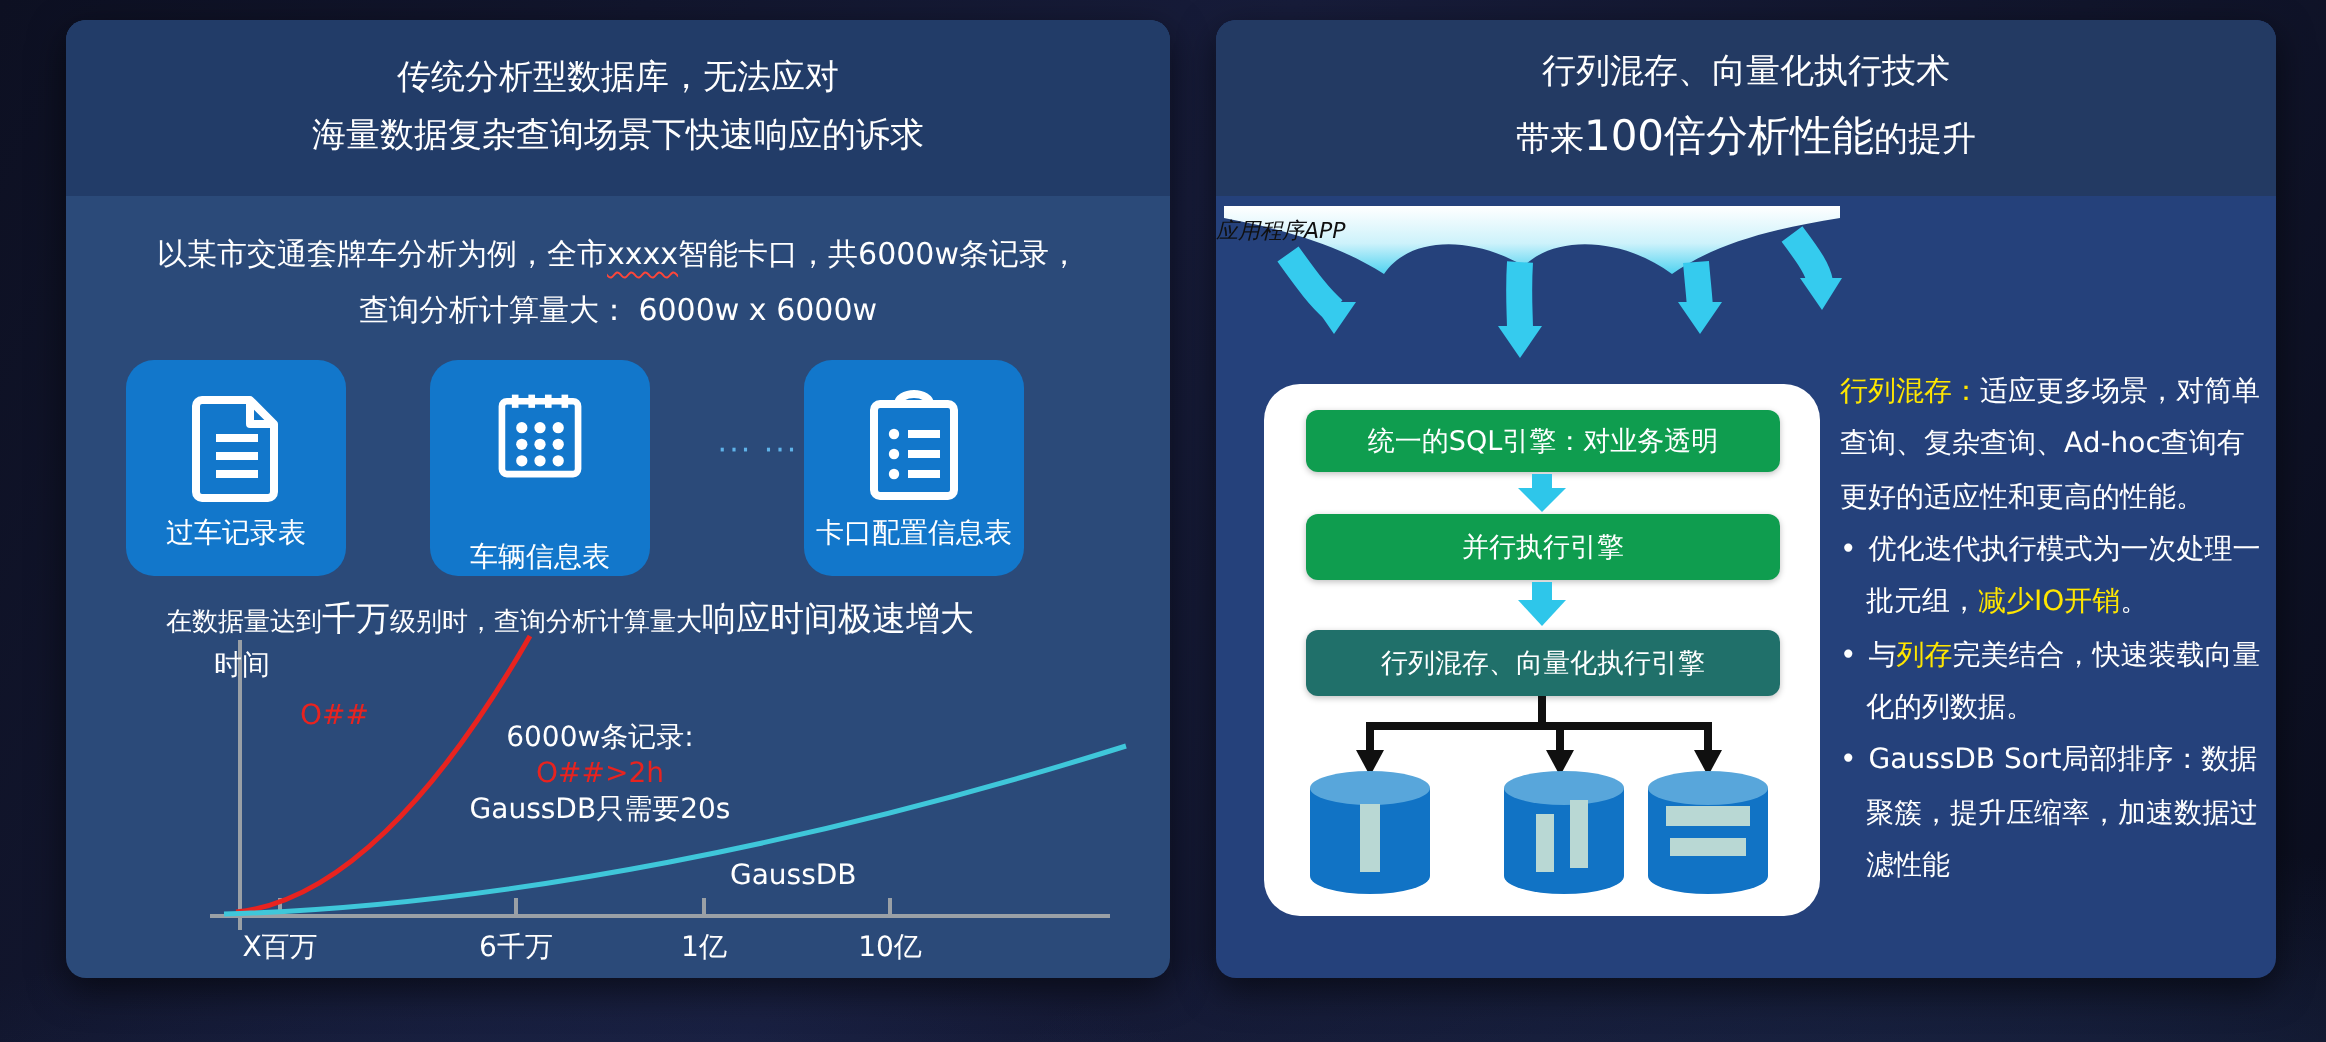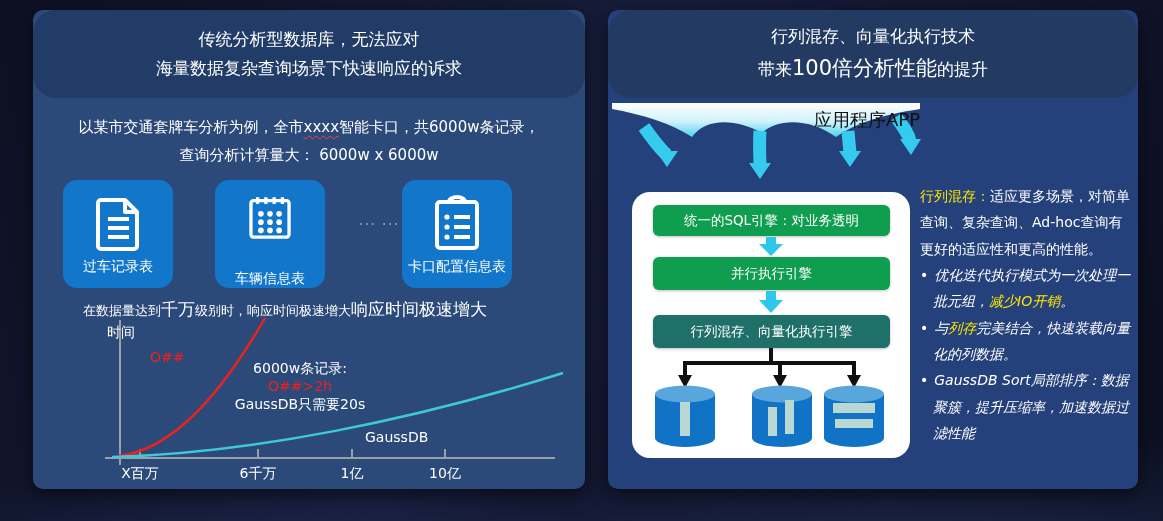--- a/index.html
+++ b/index.html
@@ -15,7 +15,7 @@
   .panel{position:absolute;top:10px;height:479px;border-radius:10px;box-shadow:0 6px 18px rgba(0,0,0,.55);overflow:hidden;}
   .panel-left{left:33px;width:552px;background:#2b4a79;}
   .panel-right{left:608px;width:530px;background:#25417b;}
-  .panel-header{height:88px;display:flex;flex-direction:column;align-items:center;justify-content:center;line-height:1.7;border-radius:23px;}
+  .panel-header{height:88px;display:flex;flex-direction:column;align-items:center;justify-content:center;line-height:1.7;}
   .panel-left .panel-header{background:#223c68;}
   .panel-right .panel-header{background:#233a63;}
   .hdr-line{font-size:17px;color:#fff;}

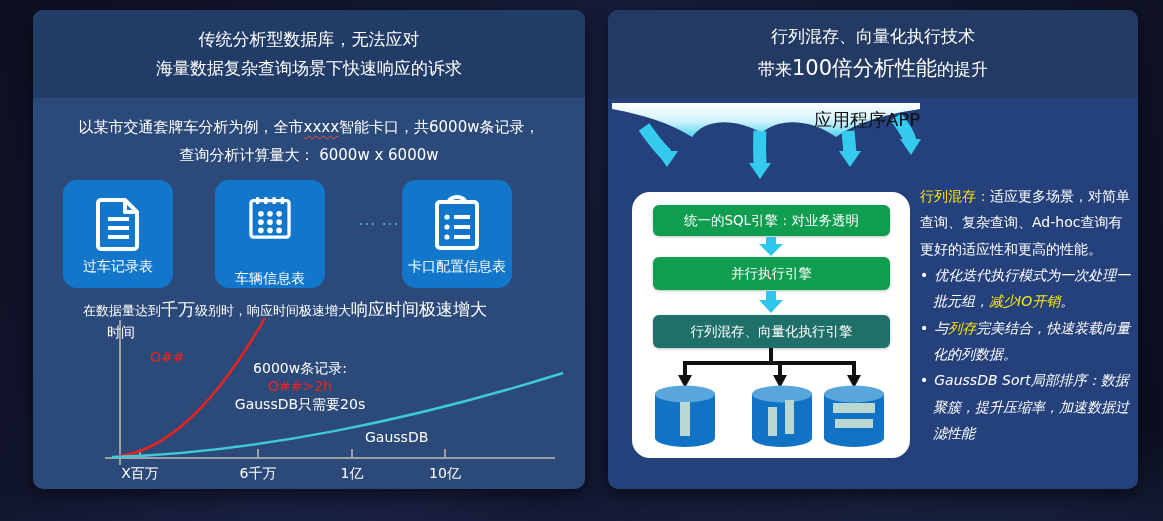--- a/index.html
+++ b/index.html
@@ -33,7 +33,7 @@
   .chart{position:absolute;left:60px;top:305px;width:480px;height:172px;}
   
   .funnel{position:absolute;left:2px;top:93px;}
-  .app-label{position:absolute;left:0;top:98px;width:312px;text-align:right;font-size:18px;color:#101010;}
+  .app-label{position:absolute;left:0;top:98px;width:312px;text-align:left;font-size:11px;color:#101010;font-style:italic;}
   .card{position:absolute;left:24px;top:182px;width:278px;height:266px;background:#ffffff;border-radius:18px;}
   .stack-box{position:absolute;left:21px;width:237px;border-radius:6px;display:flex;align-items:center;justify-content:center;color:#fff;font-size:13.5px;box-shadow:0 1px 3px rgba(0,0,0,.25);}
   .sbox1{top:13px;height:31px;}

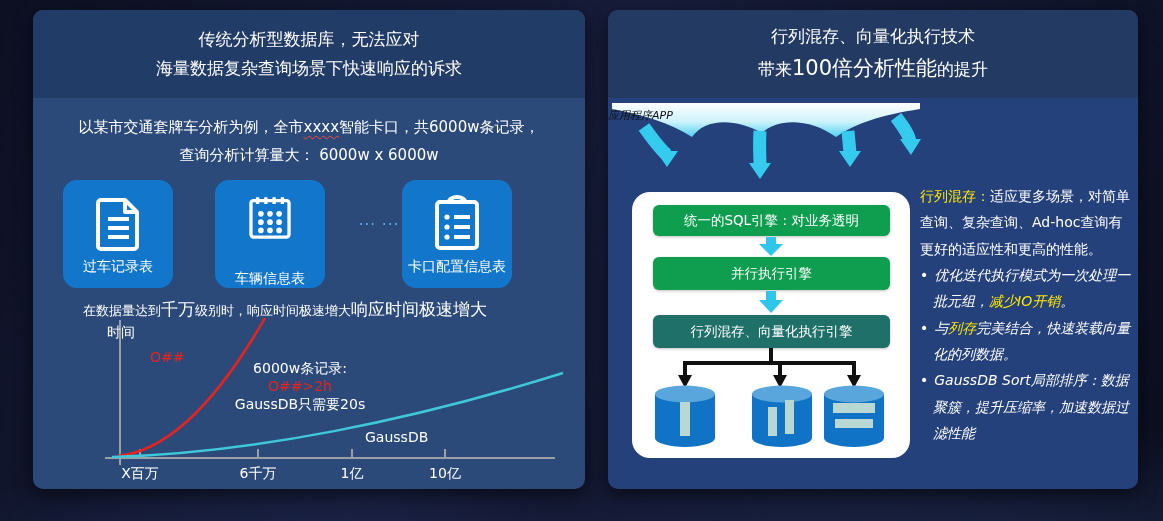--- a/index.html
+++ b/index.html
@@ -48,7 +48,7 @@
   .notes-col{position:absolute;left:312px;top:173px;width:212px;font-size:14px;line-height:1.88;color:#fff;}
   .notes-col p{margin:0;}
   .yellow{color:#ffe600;}
-  .note-li{padding-left:13px;font-style:italic;}
+  .note-li{padding-left:13px;}
   .note-li::before{content:"•";margin-left:-13px;margin-right:6px;color:#fff;}
 </style>
 </head>

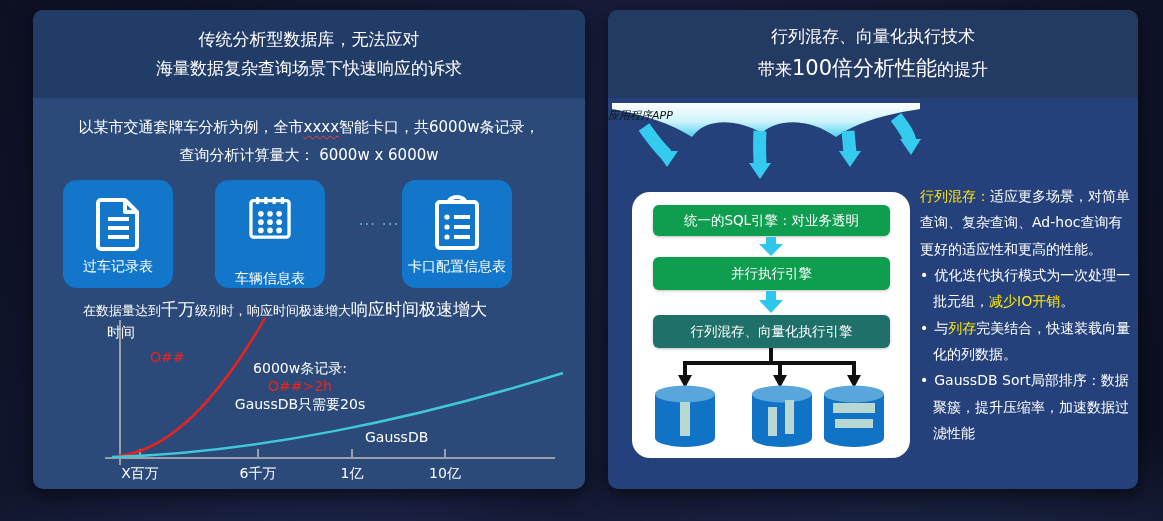--- a/index.html
+++ b/index.html
@@ -112,7 +112,7 @@
     <div class="tile-label">卡口配置信息表</div>
   </div>
 
-  <div class="note"><span>在数据量达到</span><span class="big">千万</span><span>级别时，响应时间极速增大</span><span class="big">响应时间极速增大</span></div>
+  <div class="note"><span>在数据量达到</span><span class="big">千万</span><span>级别时，查询分析计算量大</span><span class="big">响应时间极速增大</span></div>
 
   <svg class="chart" viewBox="0 0 480 172">
 

